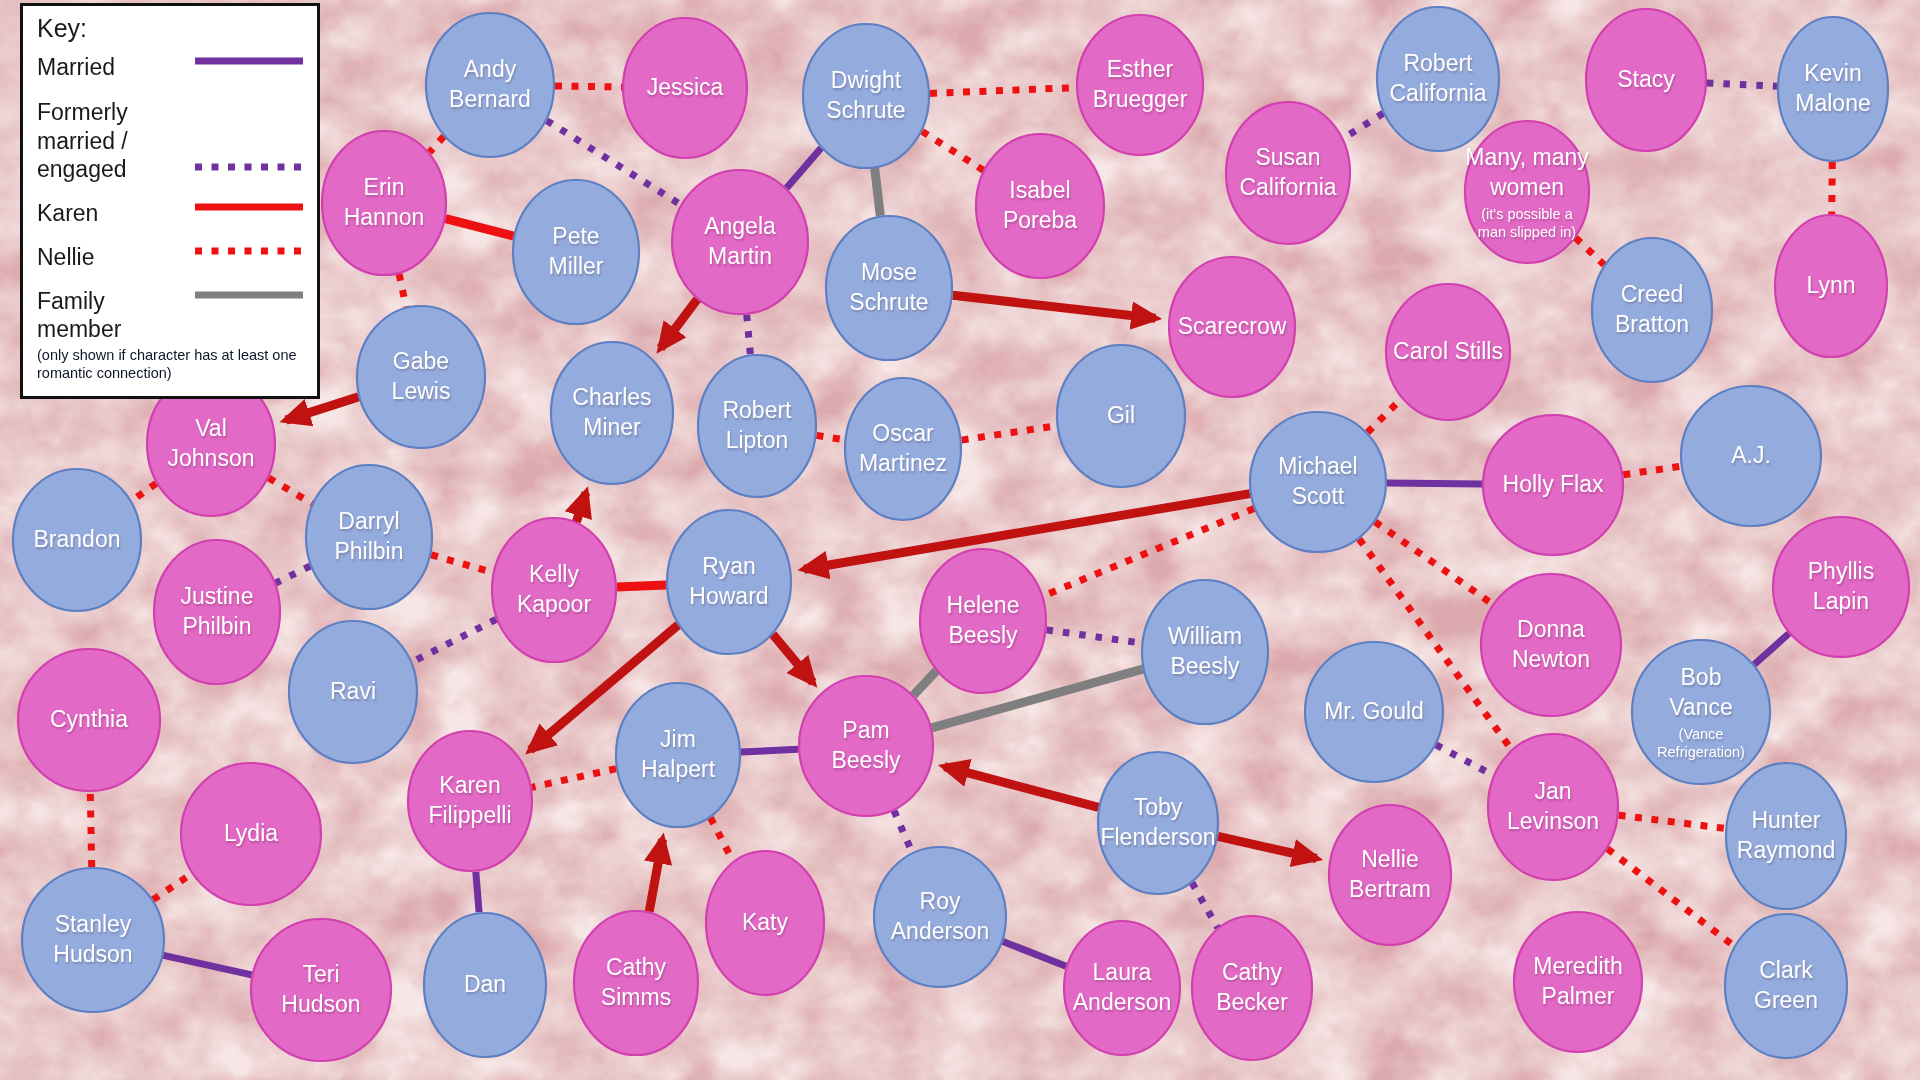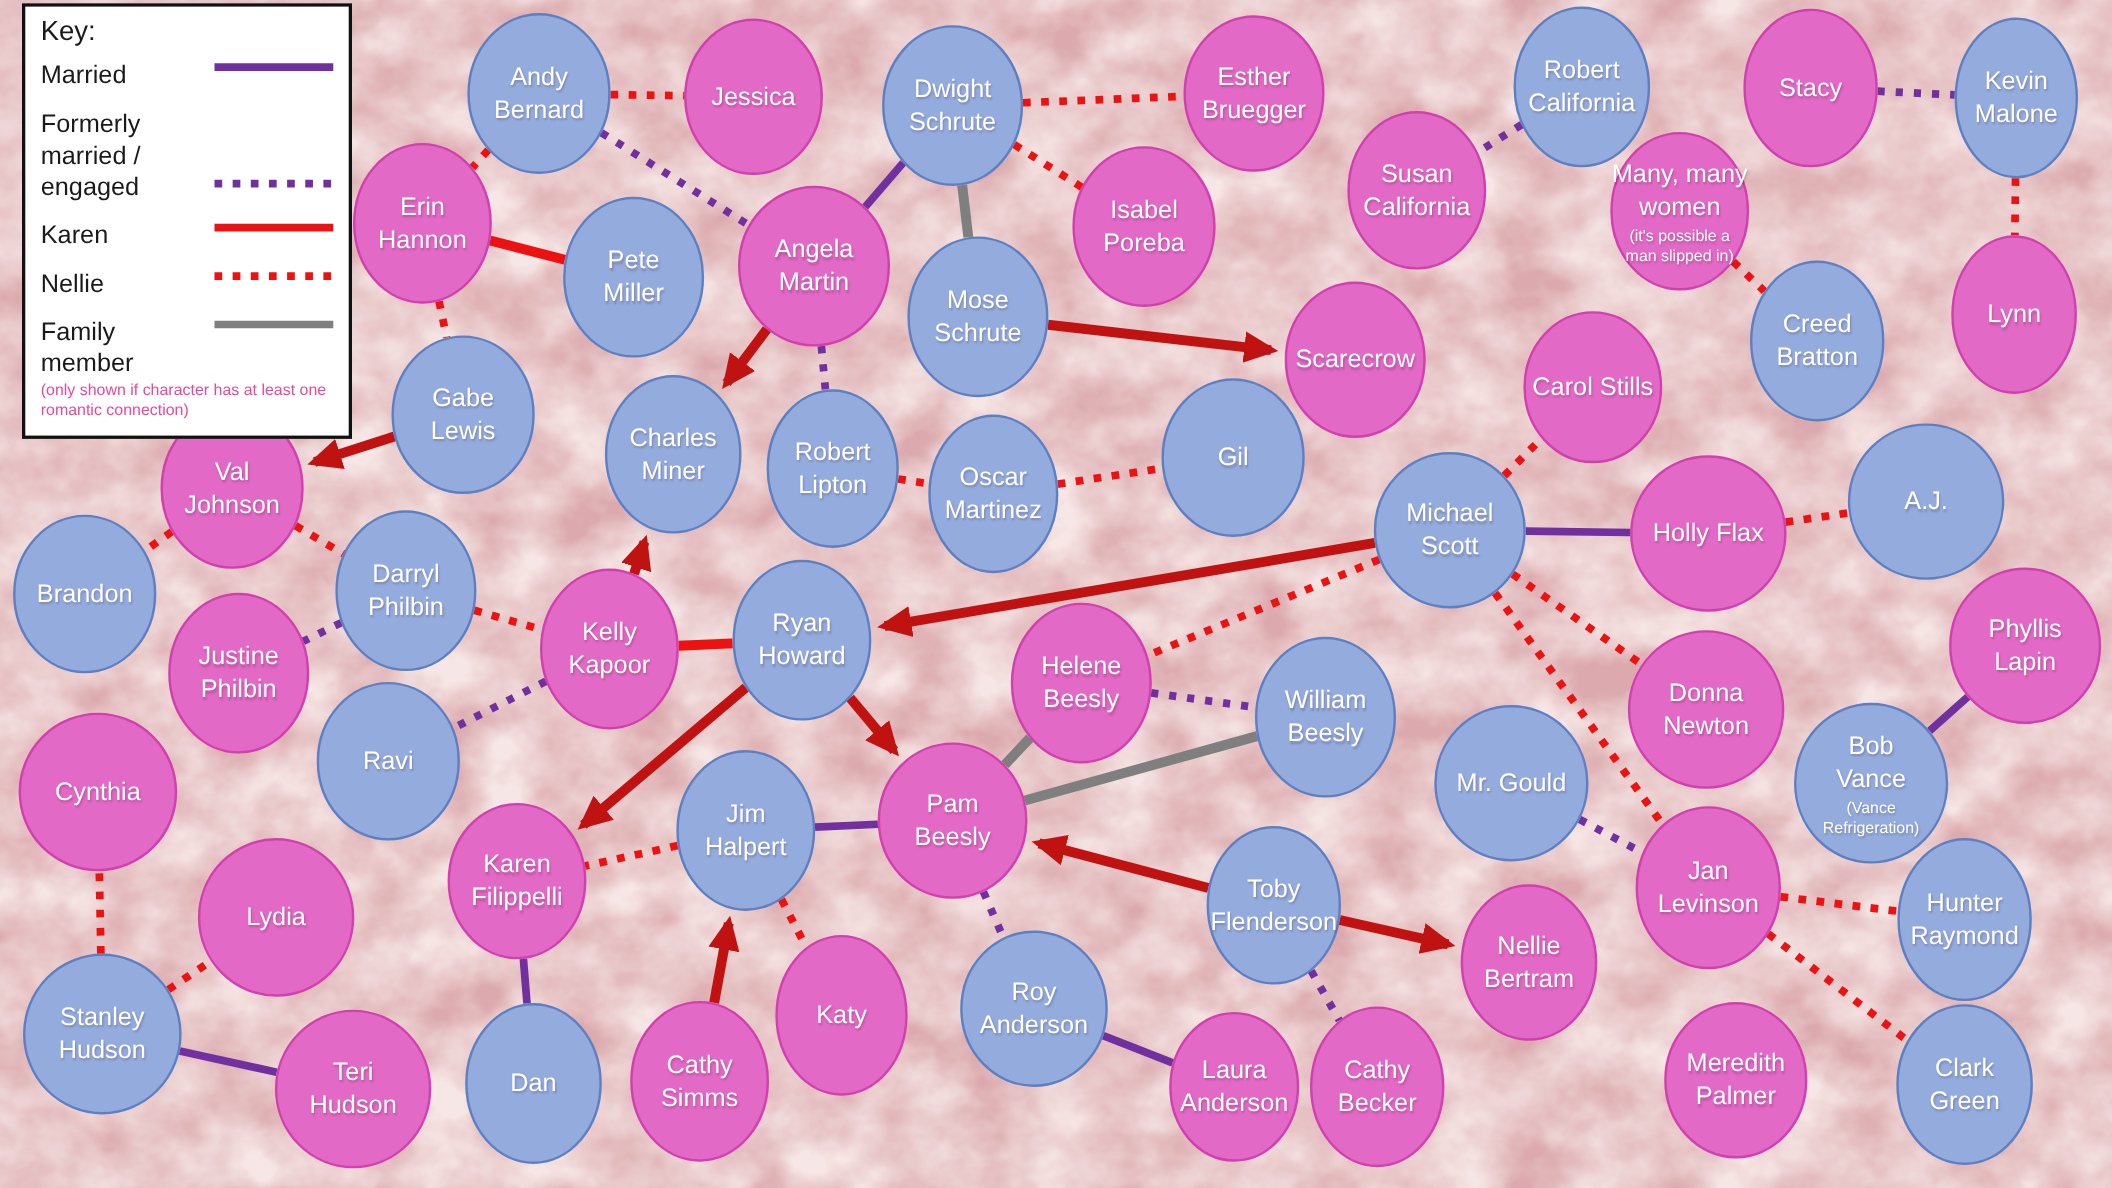--- a/index.html
+++ b/index.html
@@ -26,7 +26,7 @@
   .legend-label{font-size:23px;white-space:pre-line;line-height:1.25;}
   .legend-sample{flex:0 0 112px;height:16px;margin-left:6px;}
   .legend-sample svg{display:block;width:112px;height:16px;overflow:visible;}
-  #legend-note{font-size:14.5px;line-height:1.22;margin-top:2px;color:#ec4899;}
+  #legend-note{font-size:14.5px;line-height:1.22;margin-top:2px;color:#0f172a;}
 </style>
 </head>
 <body>

